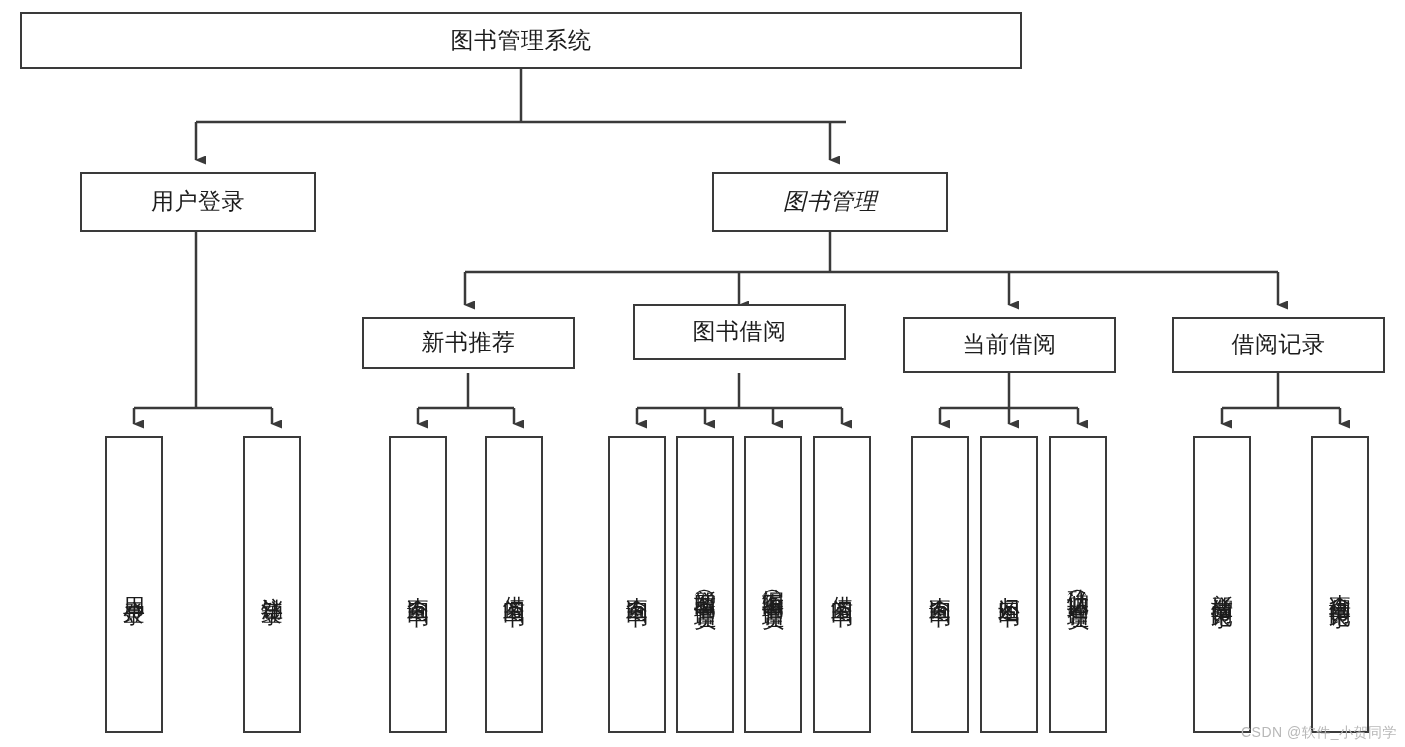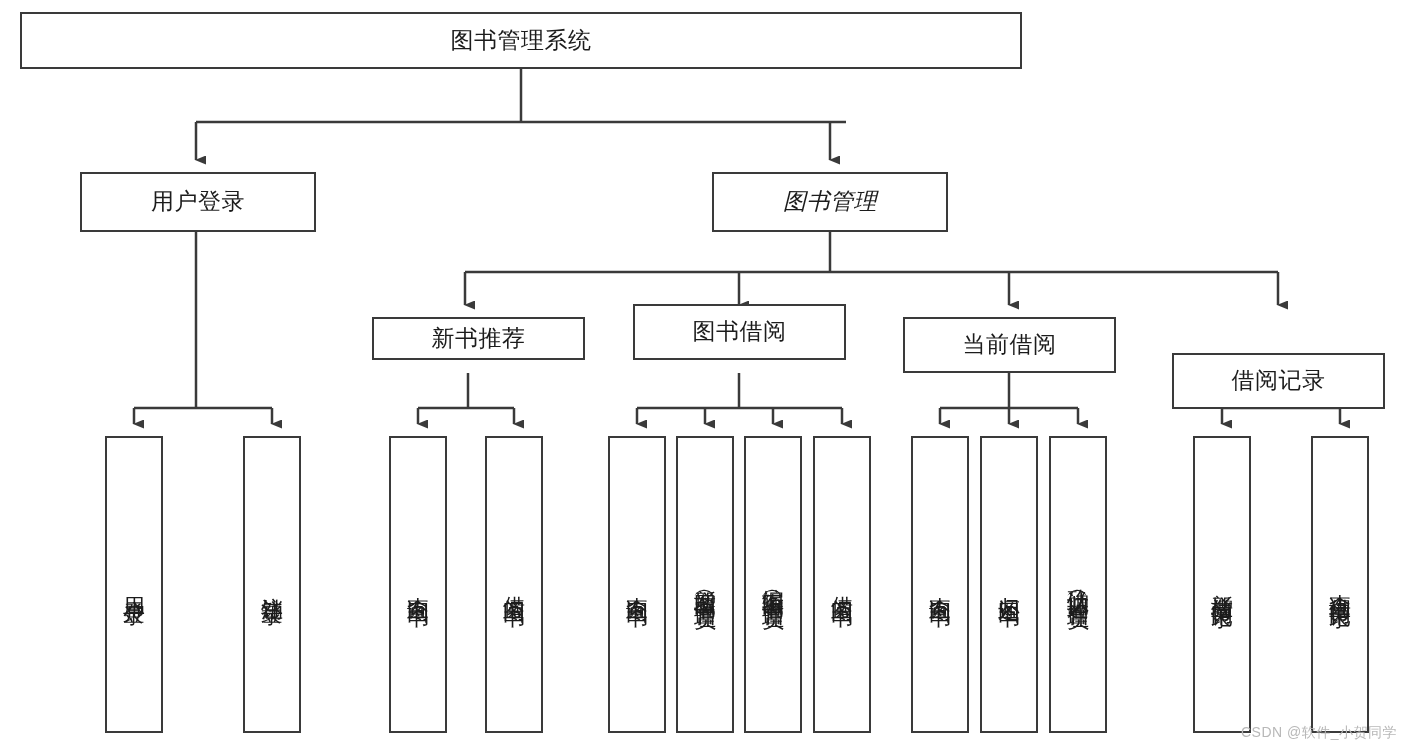--- a/index.html
+++ b/index.html
@@ -134,7 +134,7 @@
     <span>图书管理</span>
   </div>
 
-  <div class="node horiz" style="left:362px; top:317px; width:213px; height:43px;margin-left:10px;">
+  <div class="node horiz" style="left:362px; top:317px; width:213px; height:52px;">
     <span>新书推荐</span>
   </div>
   <div class="node horiz" style="left:633px; top:304px; width:213px; height:56px;">

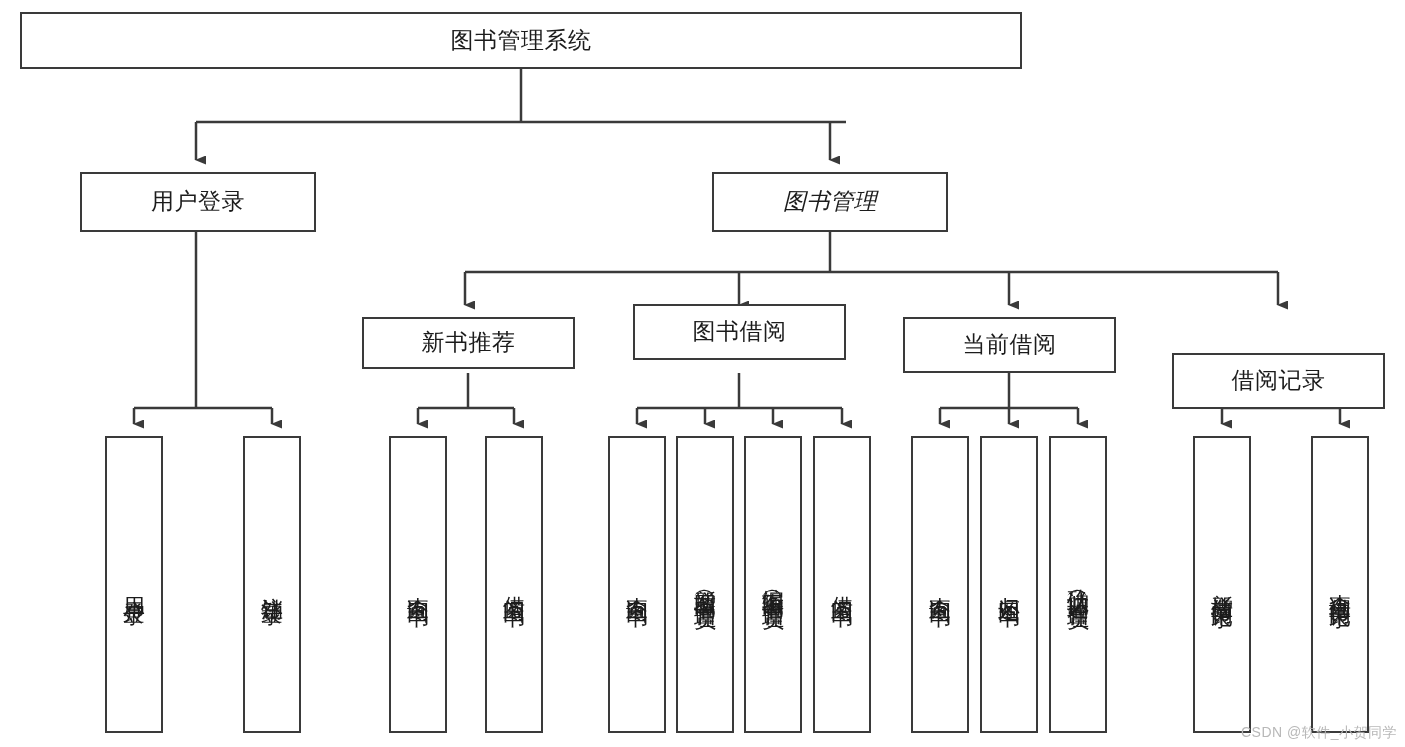--- a/index.html
+++ b/index.html
@@ -143,7 +143,7 @@
   <div class="node horiz" style="left:903px; top:317px; width:213px; height:56px;">
     <span>当前借阅</span>
   </div>
-  <div class="node horiz" style="left:1172px; top:317px; width:213px; height:56px;margin-top:36px;">
+  <div class="node horiz" style="left:1172px; top:317px; width:213px; height:56px;">
     <span>借阅记录</span>
   </div>
 

